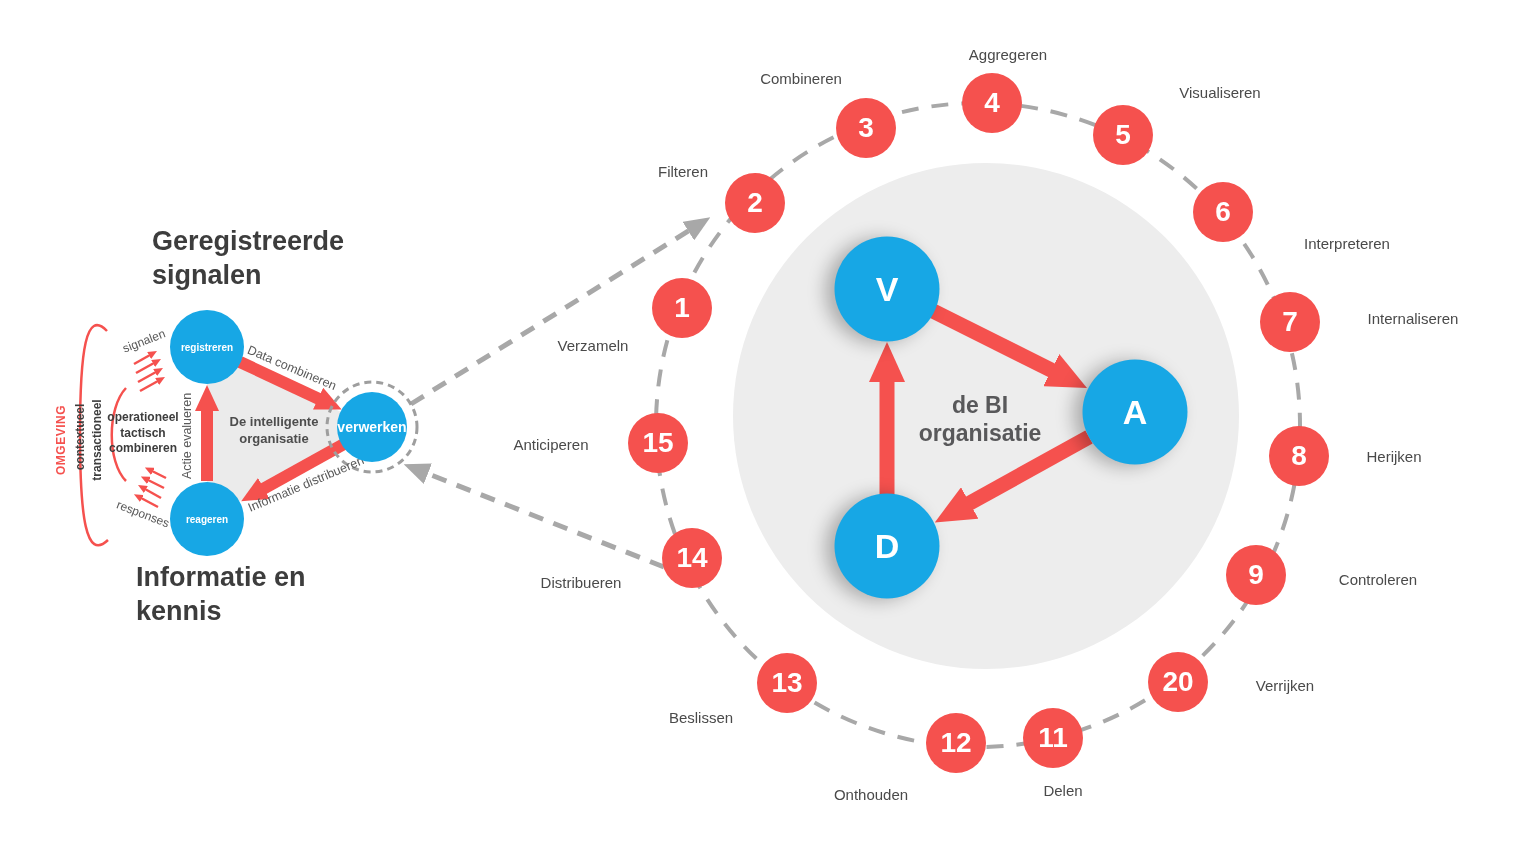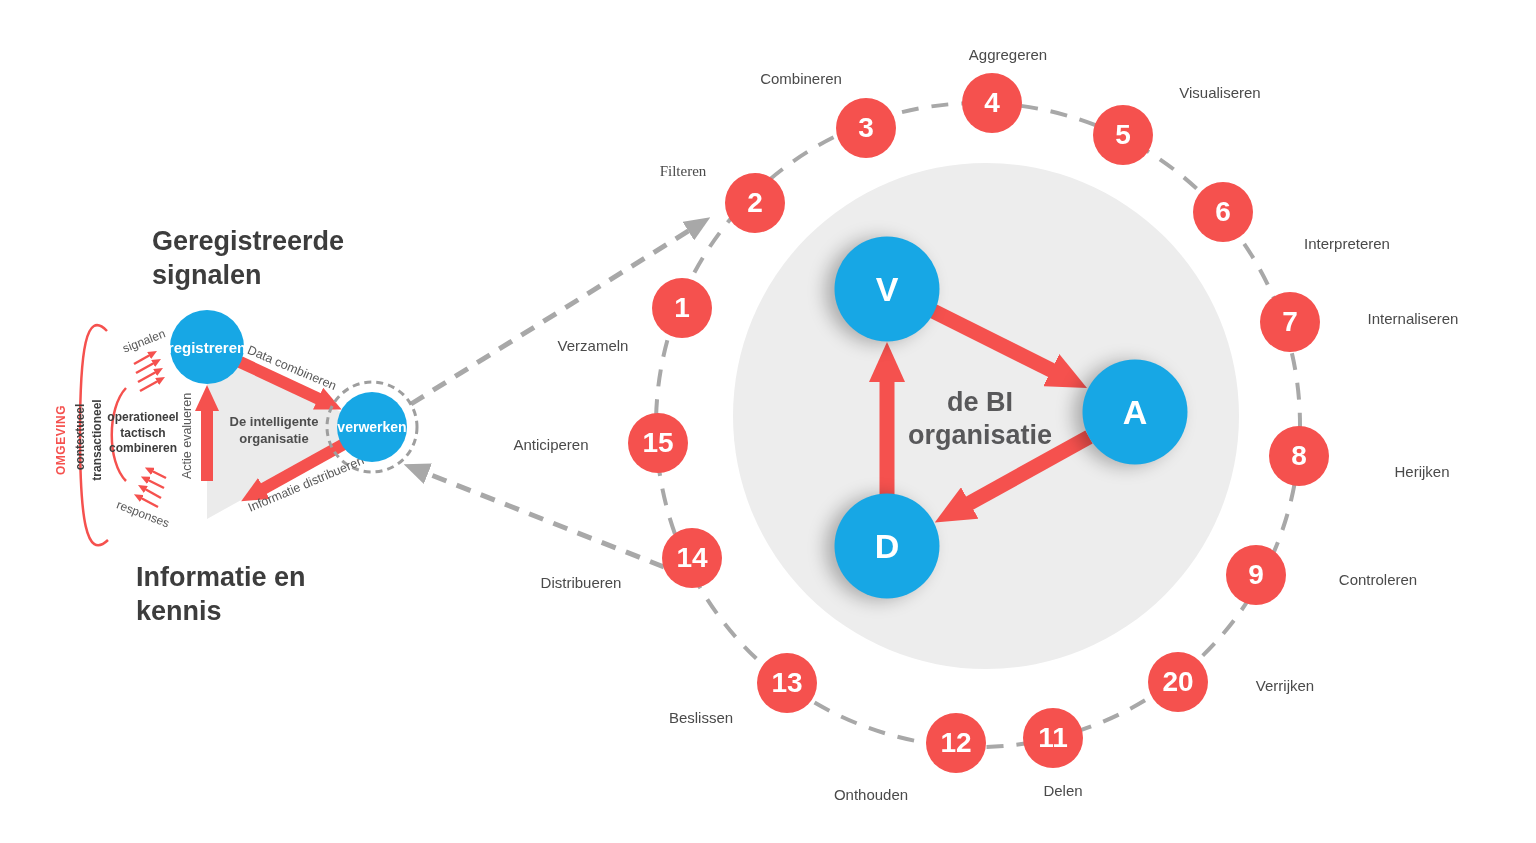--- a/index.html
+++ b/index.html
@@ -157,7 +157,7 @@
   <div class="abs badge" style="left:658px; top:443px;">15</div>
 
   <div class="abs step-label" style="left:593px; top:345px;">Verzameln</div>
-  <div class="abs step-label" style="left:683px; top:171px;font-family:Liberation Serif, serif;">Filteren</div>
+  <div class="abs step-label" style="left:683px; top:171px;">Filteren</div>
   <div class="abs step-label" style="left:801px; top:78px;">Combineren</div>
   <div class="abs step-label" style="left:1008px; top:54px;">Aggregeren</div>
   <div class="abs step-label" style="left:1220px; top:92px;">Visualiseren</div>

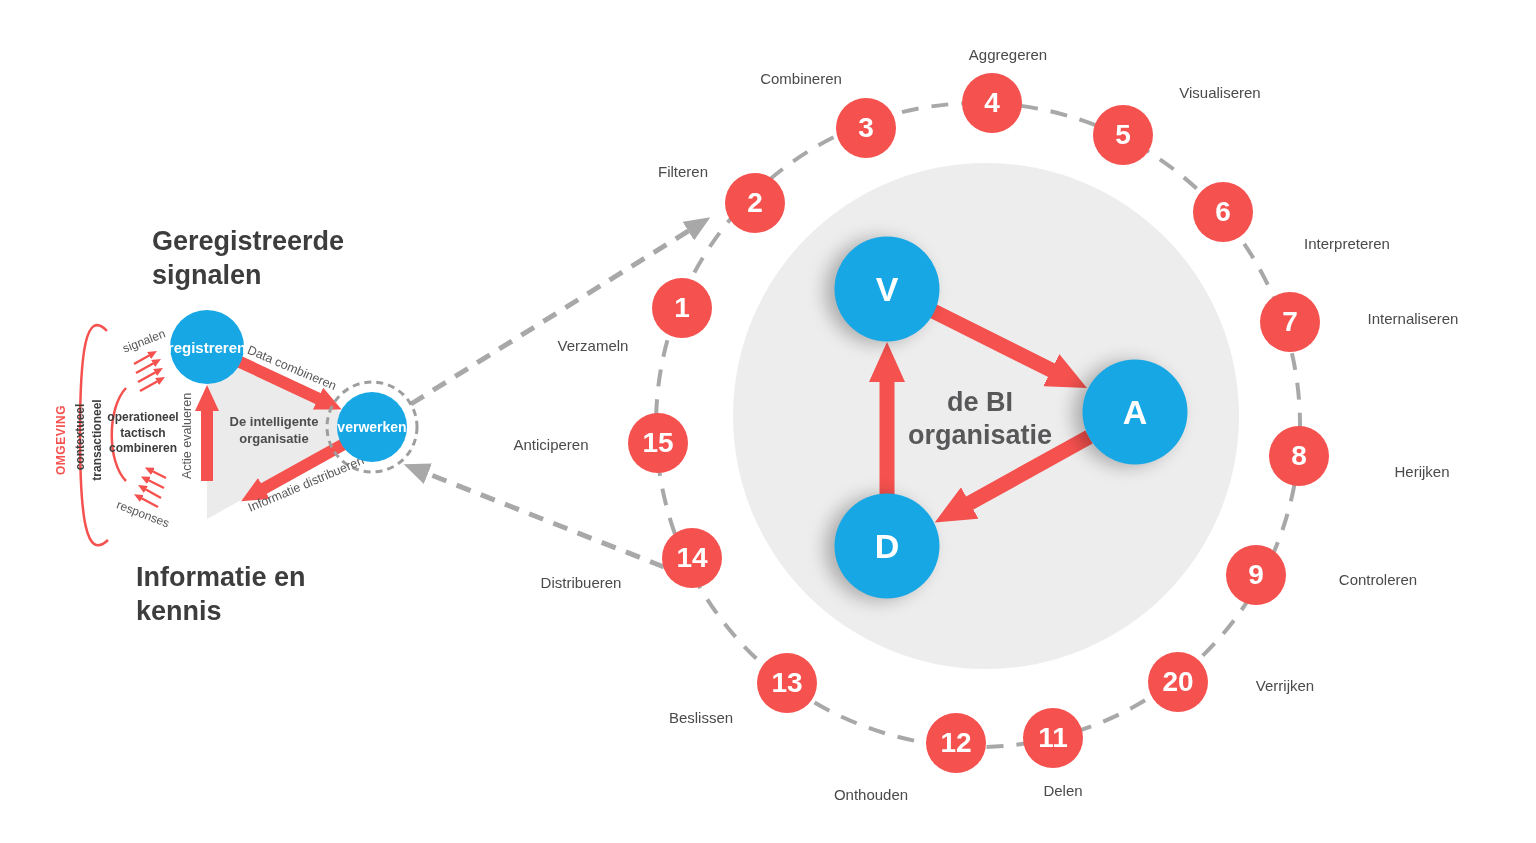--- a/index.html
+++ b/index.html
@@ -40,7 +40,7 @@
     display:flex; align-items:center; justify-content:center; text-align:center;
     transform:translate(-50%,-50%);
   }
-  .node-sm{width:74px; height:74px; font-size:15px;}
+  .node-sm{width:74px; height:74px; font-size:10px;}
   .node-vw{width:70px; height:70px; font-size:14px;}
   .node-lg{width:105px; height:105px; font-size:34px; box-shadow:-9px 2px 18px rgba(0,0,0,.28);}
   .title{

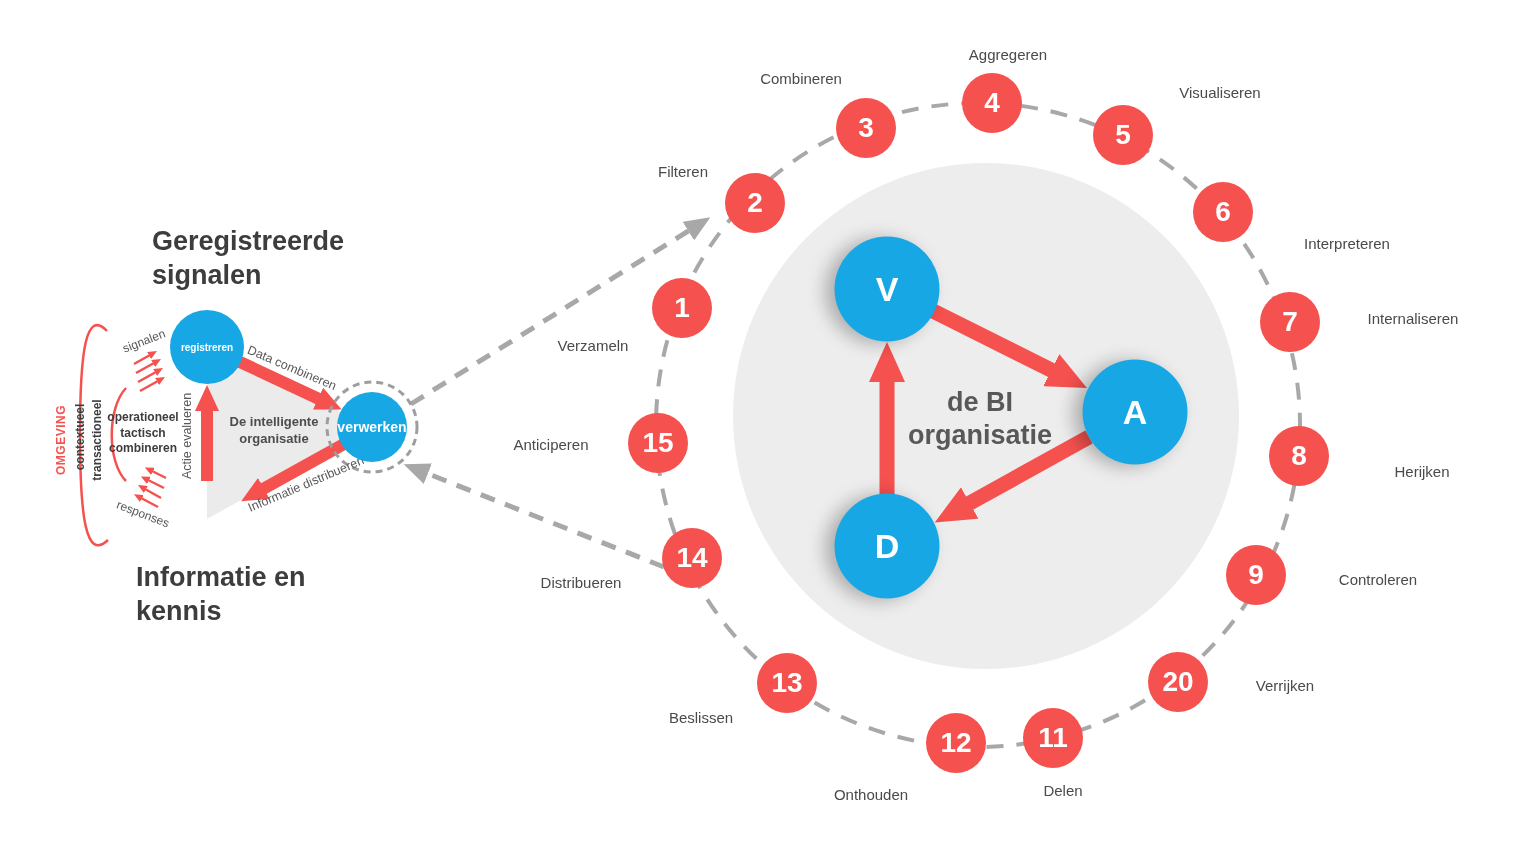--- a/index.html
+++ b/index.html
@@ -47,7 +47,7 @@
     color:var(--ink_dark); font-size:27px; font-weight:bold; line-height:1.26; width:225px;
   }
   .center-label{
-    color:#58585a; font-size:27px; font-weight:bold; line-height:1.22; width:170px;
+    color:#58585a; font-size:23px; font-weight:bold; line-height:1.22; width:170px;
     text-align:center; transform:translate(-50%,-50%);
   }
   .small-bold{color:var(--ink_dark); font-size:12px; font-weight:bold; line-height:1.3; text-align:center;}

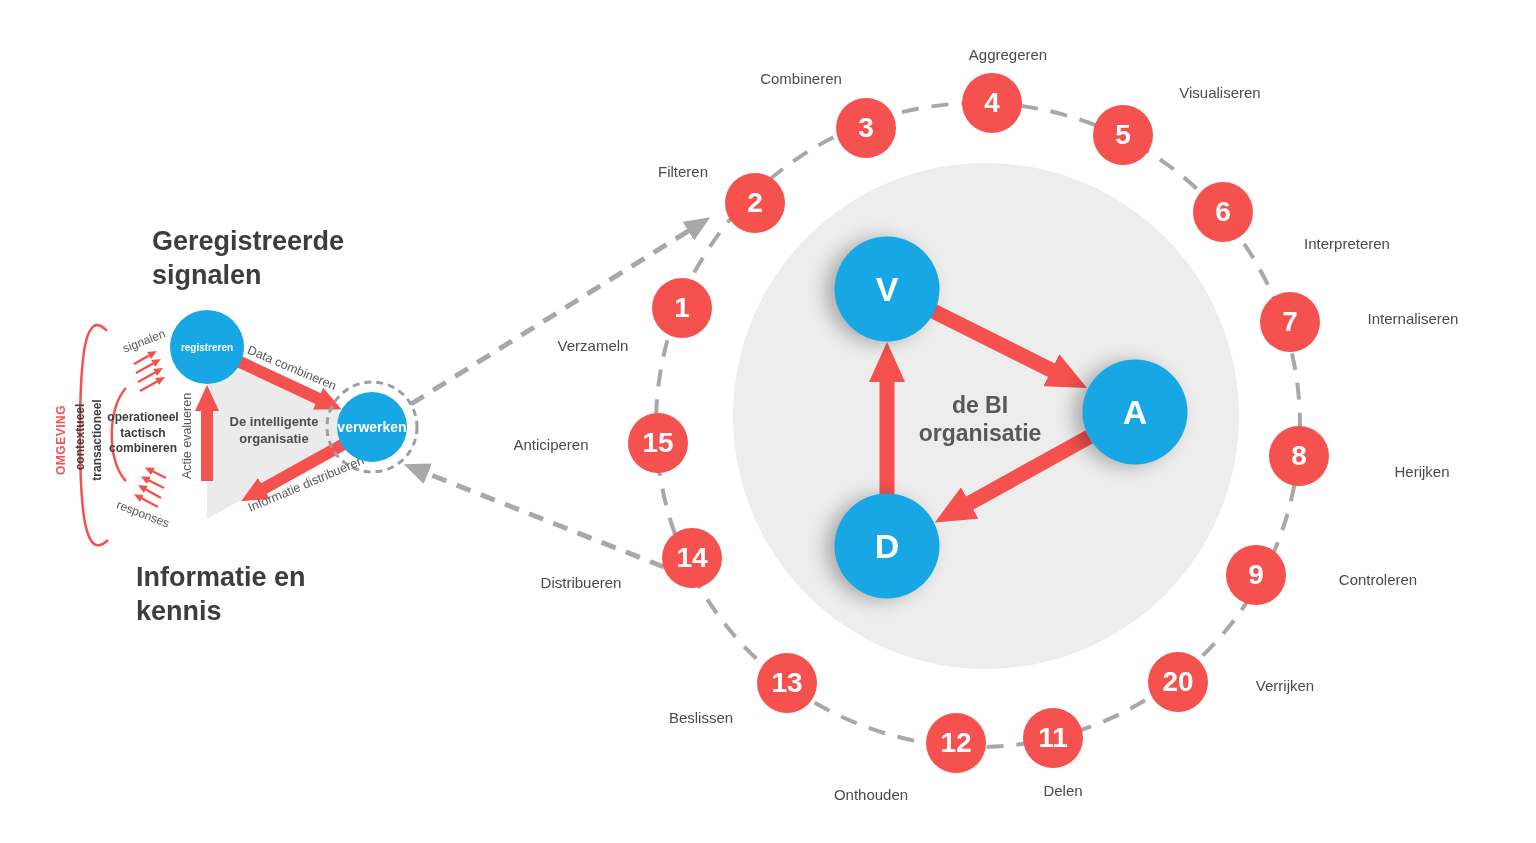--- a/index.html
+++ b/index.html
@@ -163,7 +163,7 @@
   <div class="abs step-label" style="left:1220px; top:92px;">Visualiseren</div>
   <div class="abs step-label" style="left:1347px; top:203px;margin-top:40px;">Interpreteren</div>
   <div class="abs step-label" style="left:1413px; top:318px;">Internaliseren</div>
-  <div class="abs step-label" style="left:1394px; top:471px;margin-left:28px;">Herijken</div>
+  <div class="abs step-label" style="left:1394px; top:456px;">Herijken</div>
   <div class="abs step-label" style="left:1378px; top:579px;">Controleren</div>
   <div class="abs step-label" style="left:1285px; top:685px;">Verrijken</div>
   <div class="abs step-label" style="left:1063px; top:790px;">Delen</div>

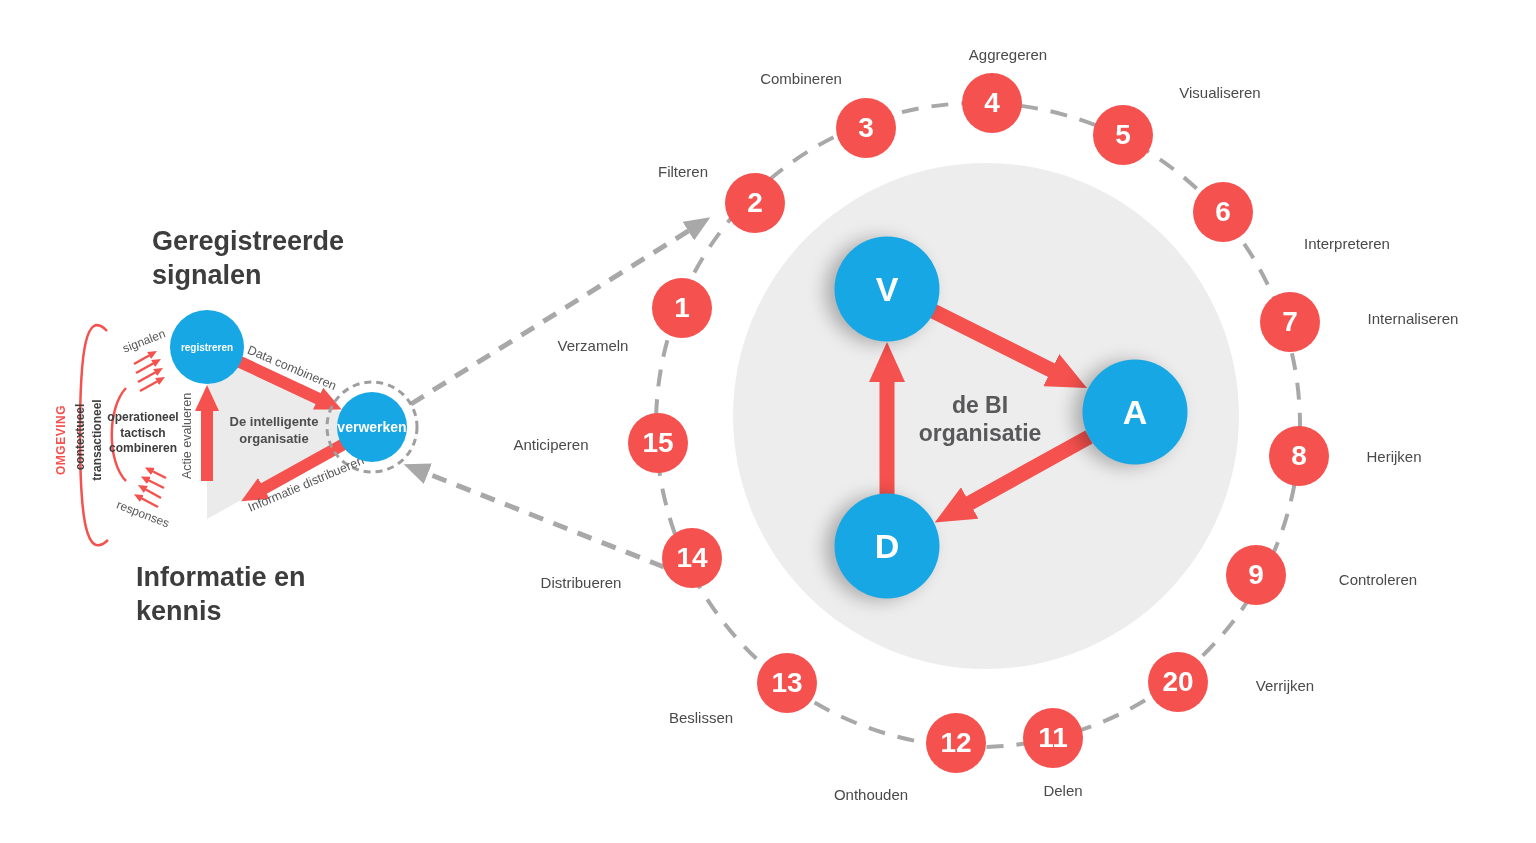--- a/index.html
+++ b/index.html
@@ -134,6 +134,7 @@
 
   <div class="abs node node-sm" style="left:207px; top:347px;">registreren</div>
   <div class="abs node node-vw" style="left:372px; top:427px;">verwerken</div>
+  <div class="abs node node-sm" style="left:207px; top:519px;">reageren</div>
 
   <div class="abs node node-lg" style="left:887px; top:289px;">V</div>
   <div class="abs node node-lg" style="left:1135px; top:412px;">A</div>

